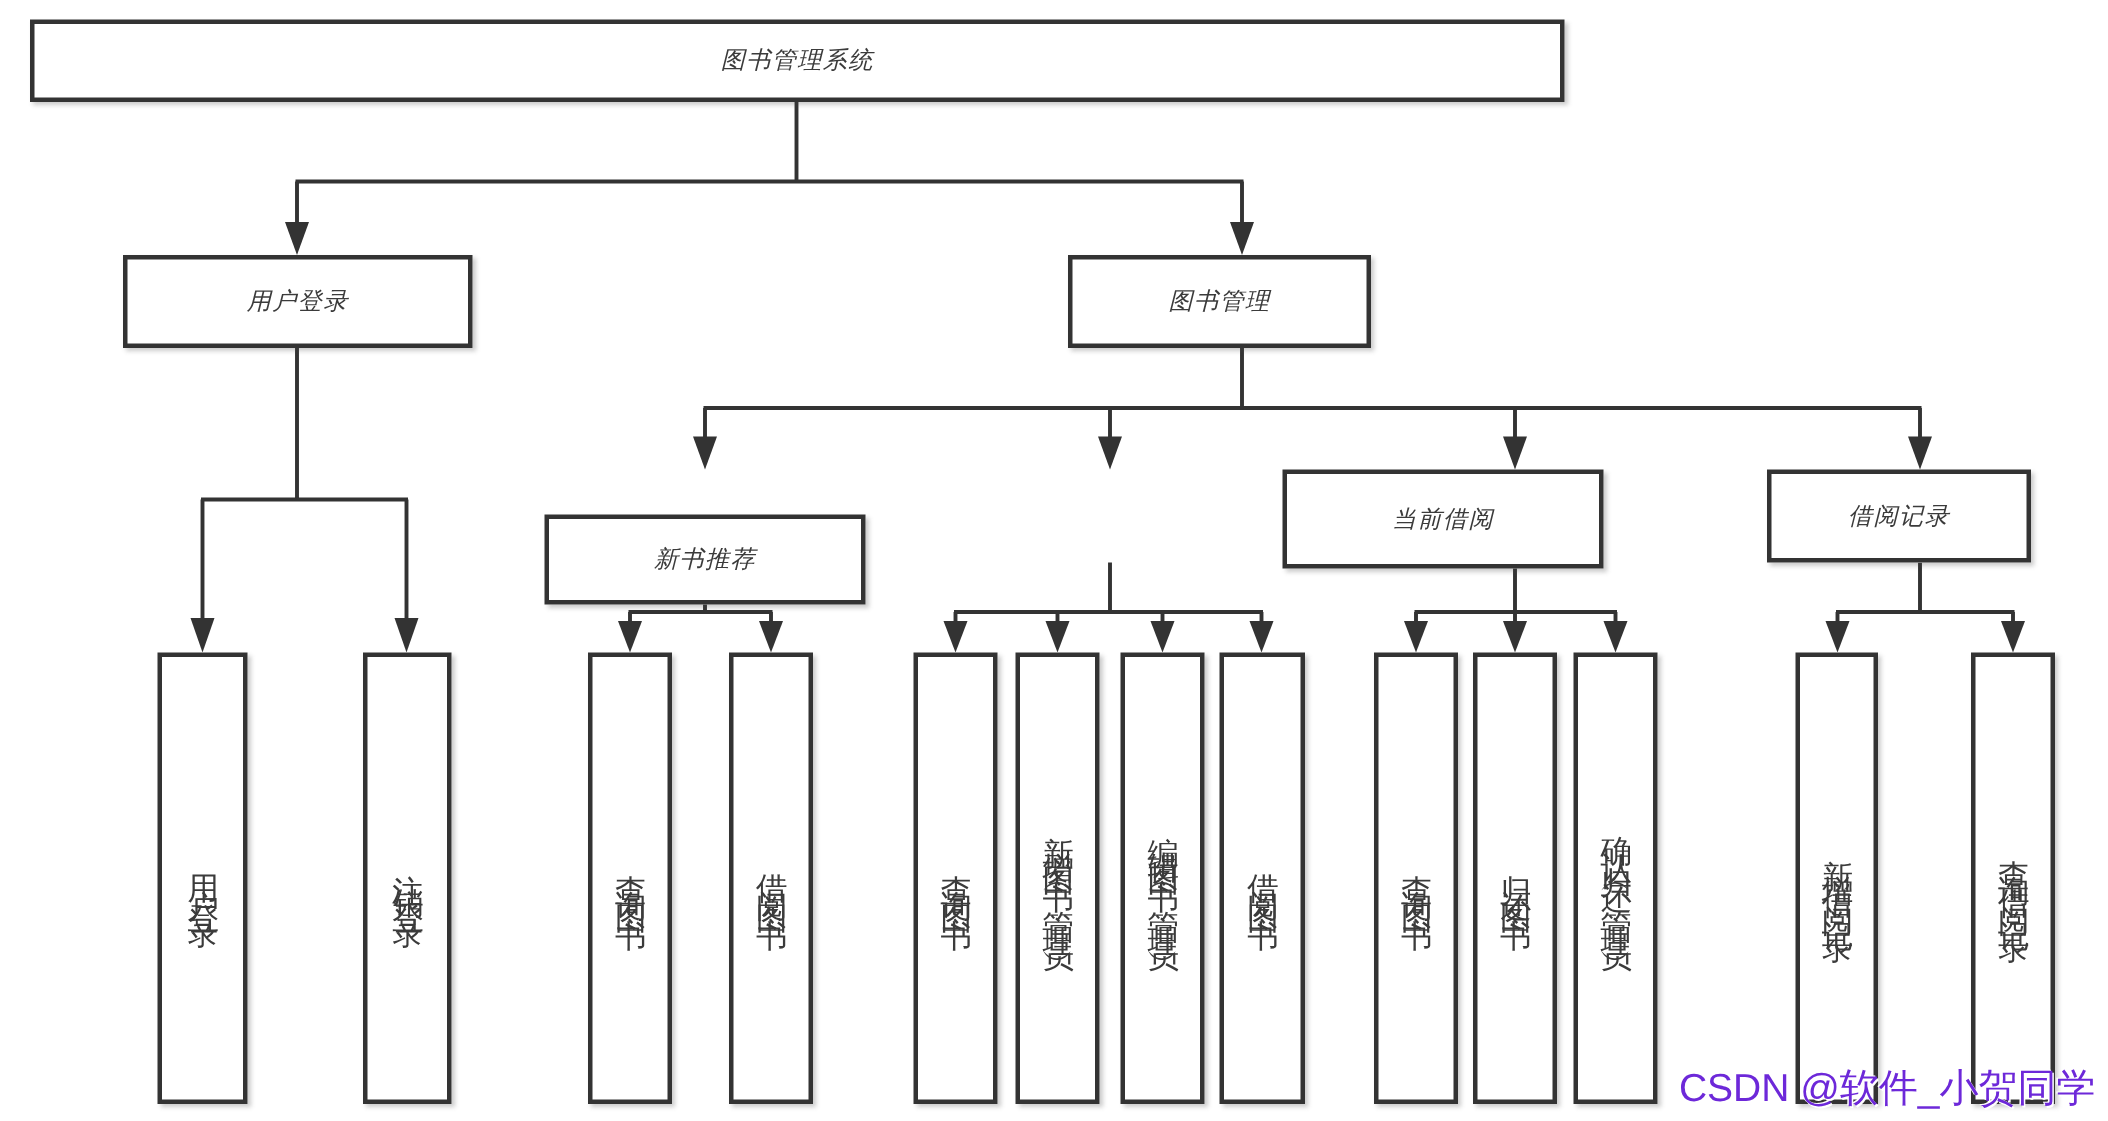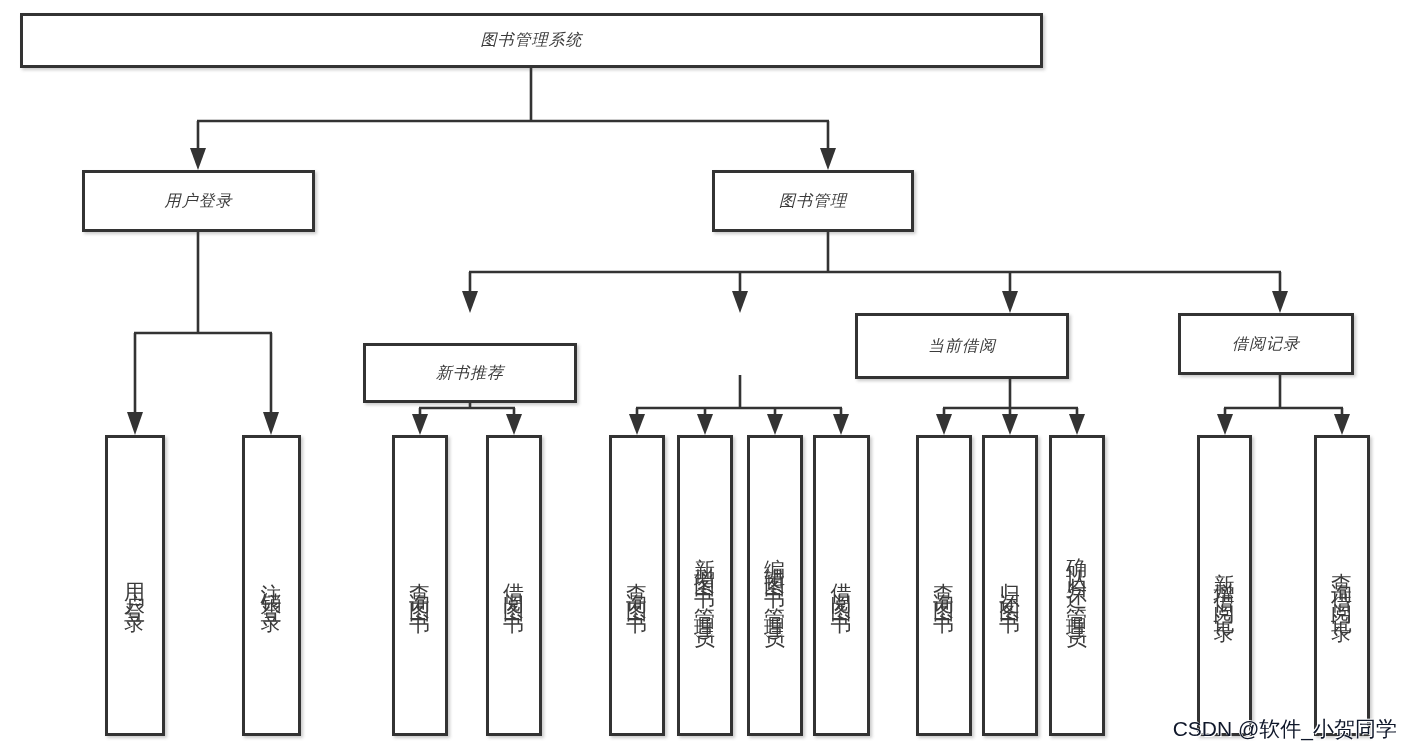--- a/index.html
+++ b/index.html
@@ -36,8 +36,8 @@
     position:absolute;
     right:8px;
     bottom:4px;
-    font-size:21px;
-    color:#0f172a;
+    font-size:26px;
+    color:#6d28d9;
     text-shadow:1px 1px 0 #ffffff,-1px -1px 0 #ffffff;
     white-space:nowrap;
   }

